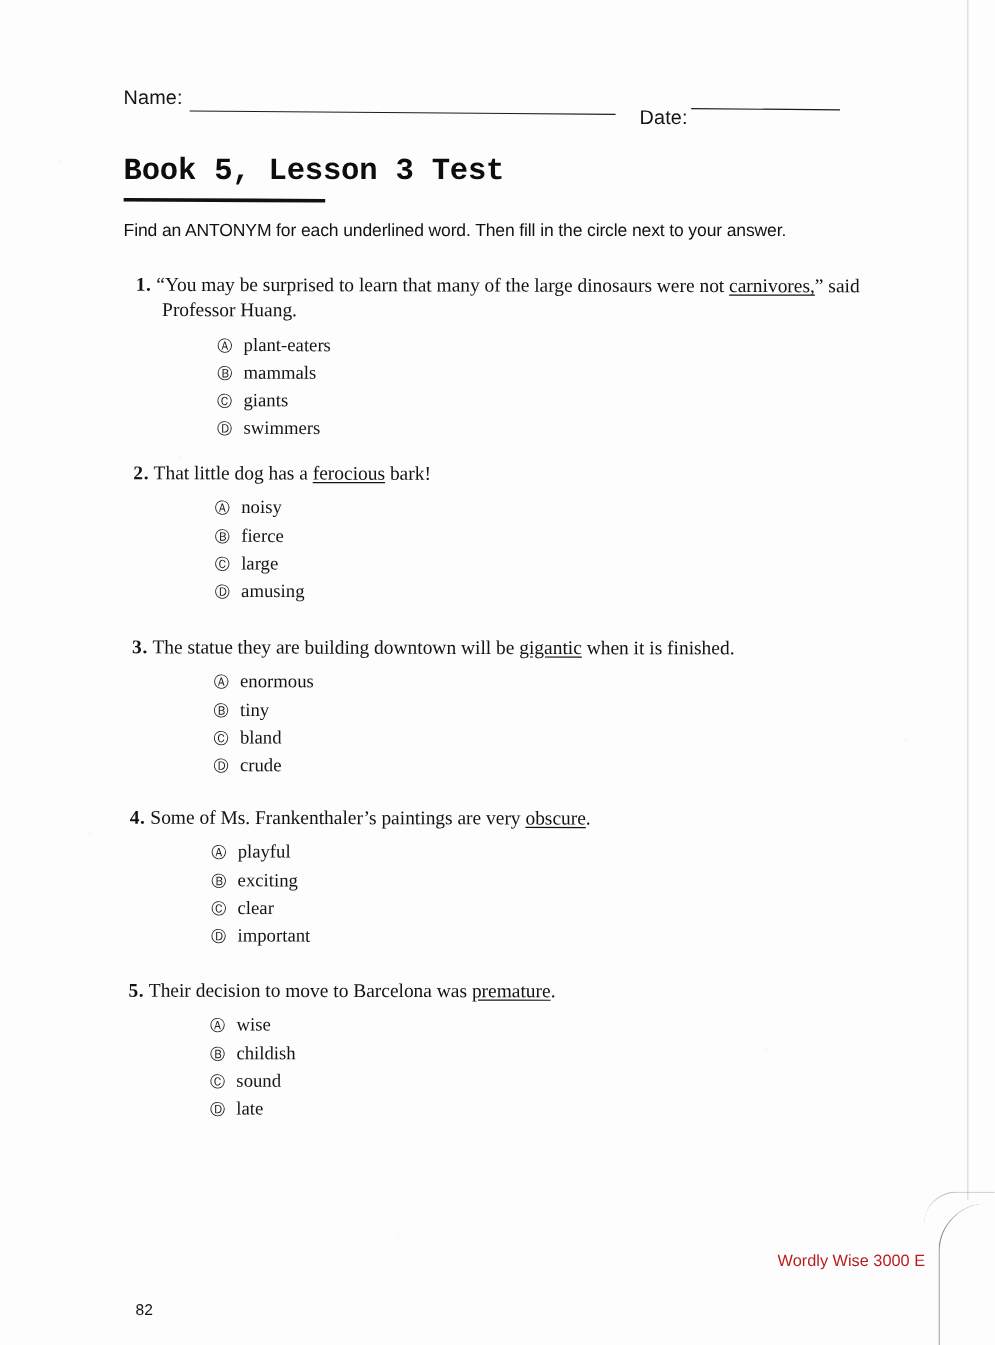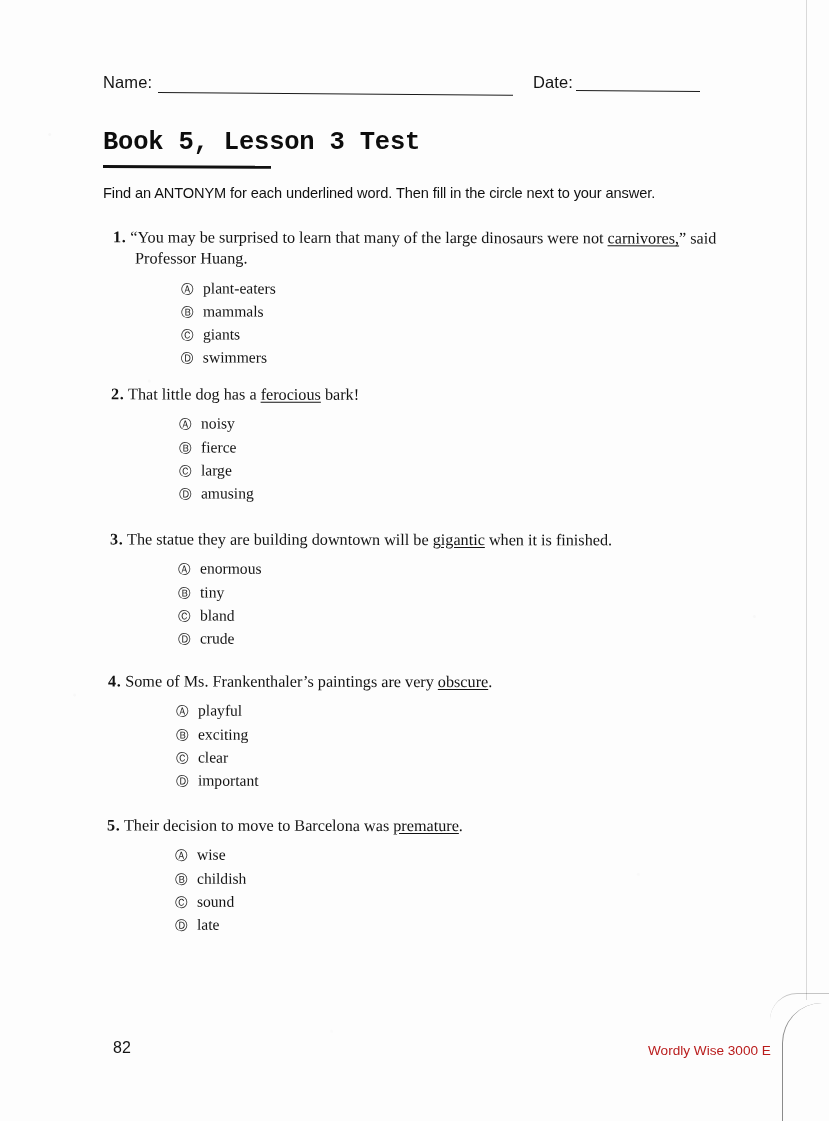--- a/index.html
+++ b/index.html
@@ -56,7 +56,7 @@
   }
   #name-label { left: 103px; top: 73px; }
   #name-rule  { left: 158px; top: 92px; width: 355px; transform: rotate(0.45deg); }
-  #date-label { left: 533px; top: 73px; }
+  #date-label { left: 533px; top: 89px; }
   #date-rule  { left: 576px; top: 90px; width: 124px; transform: rotate(0.5deg); }
 
   

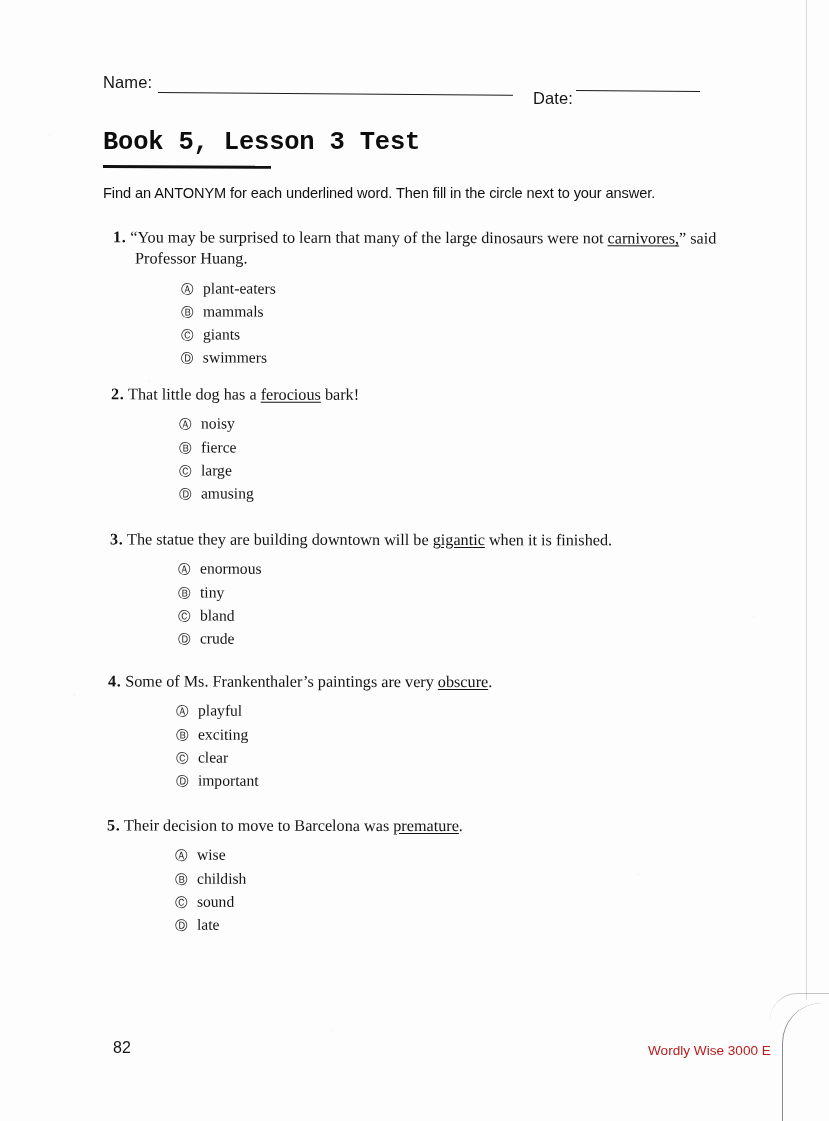--- a/index.html
+++ b/index.html
@@ -149,9 +149,9 @@
   
   #page-number {
     position: absolute;
-    left: 113px; top: 1039px;
+    left: 113px; top: 1084px;
     font-family: "Liberation Sans", "DejaVu Sans", sans-serif;
-    font-size: 16px;
+    font-size: 13px;
     color: #141414;
   }
   #footer-credit {

